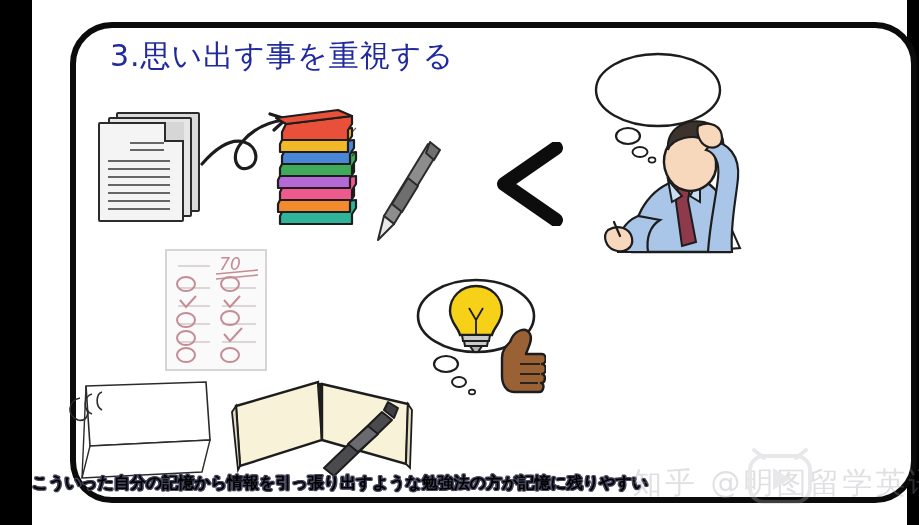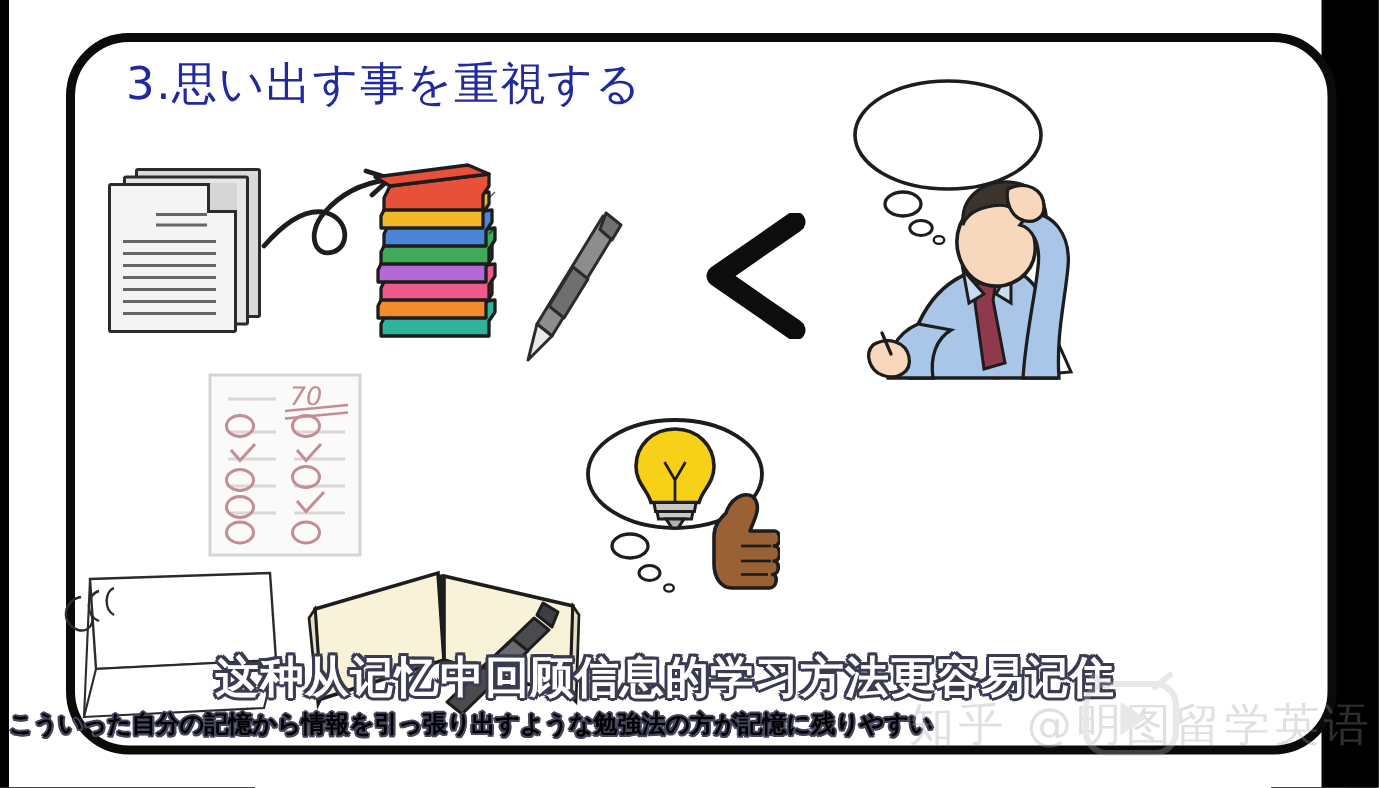--- a/index.html
+++ b/index.html
@@ -15,7 +15,7 @@
   
   #page{
     position:absolute;
-    left:6px; top:0px;
+    left:32px; top:0px;
     width:875px; height:525px;
     background:#ffffff;
   }

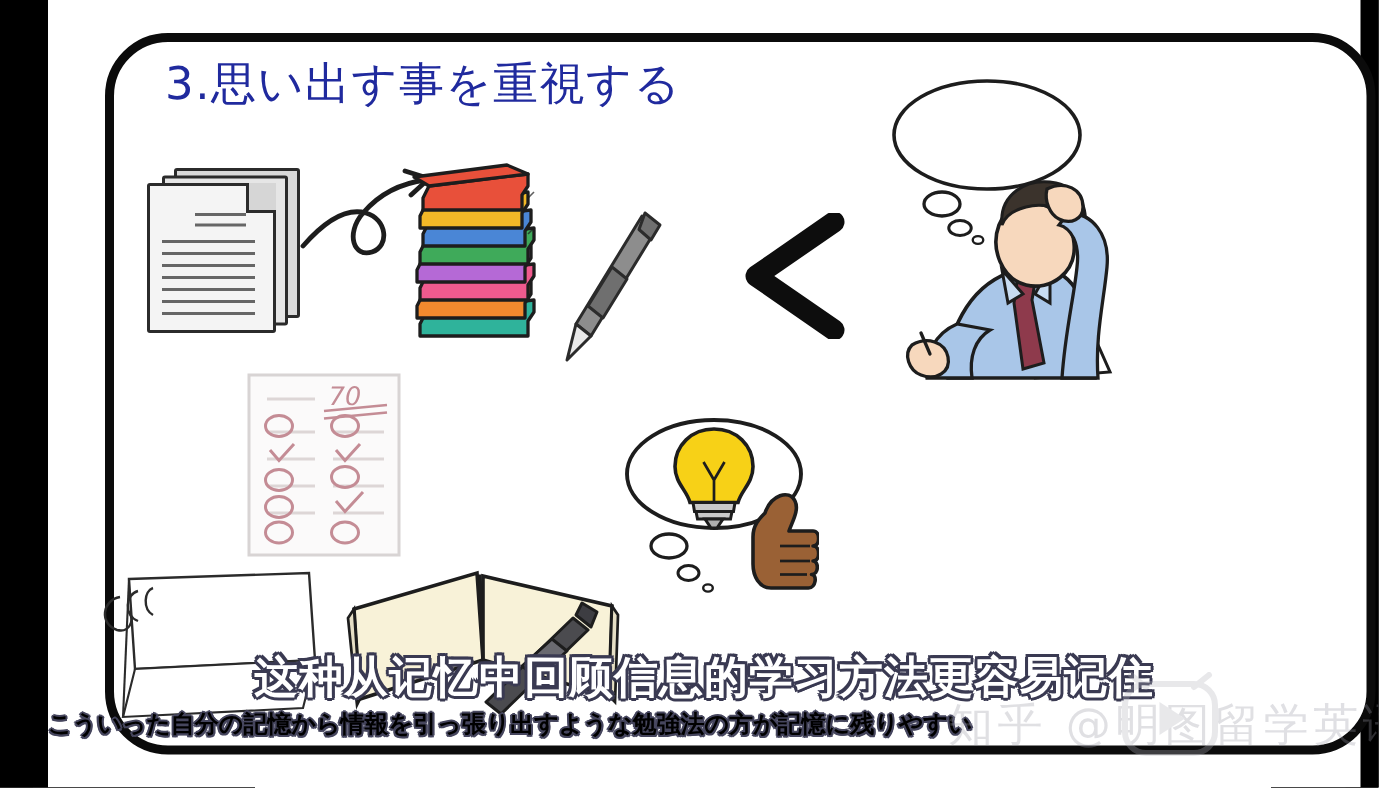--- a/index.html
+++ b/index.html
@@ -353,7 +353,6 @@
       </svg>
     </div>
 
-    <div id="subtitle-cn">这种从记忆中回顾信息的学习方法更容易记住</div>
     <div id="subtitle-jp">こういった自分の記憶から情報を引っ張り出すような勉強法の方が記憶に残りやすい</div>
 
     <div id="watermark">

